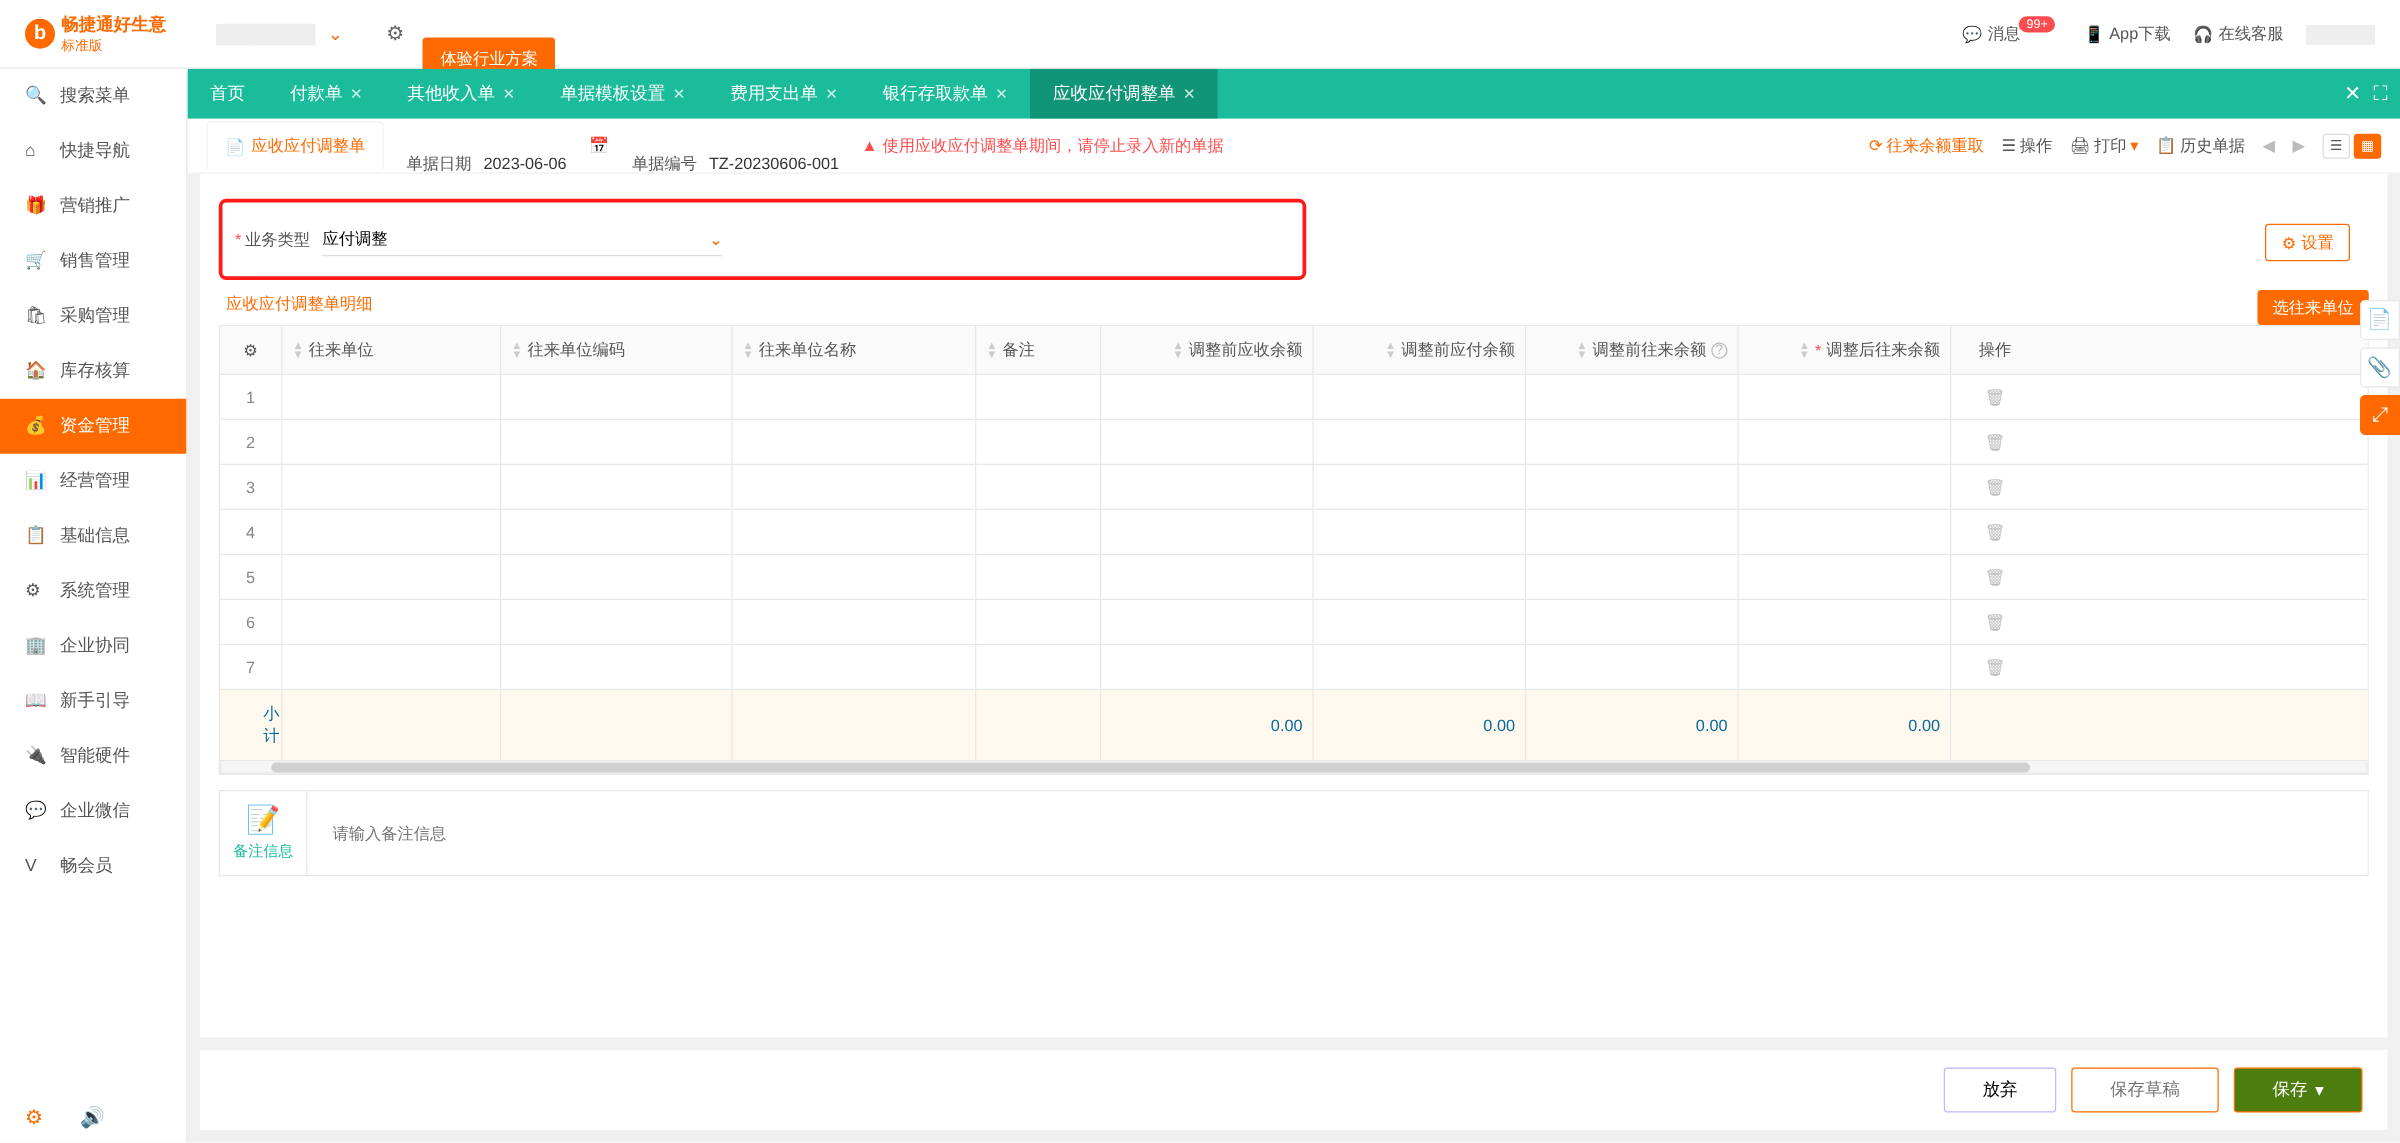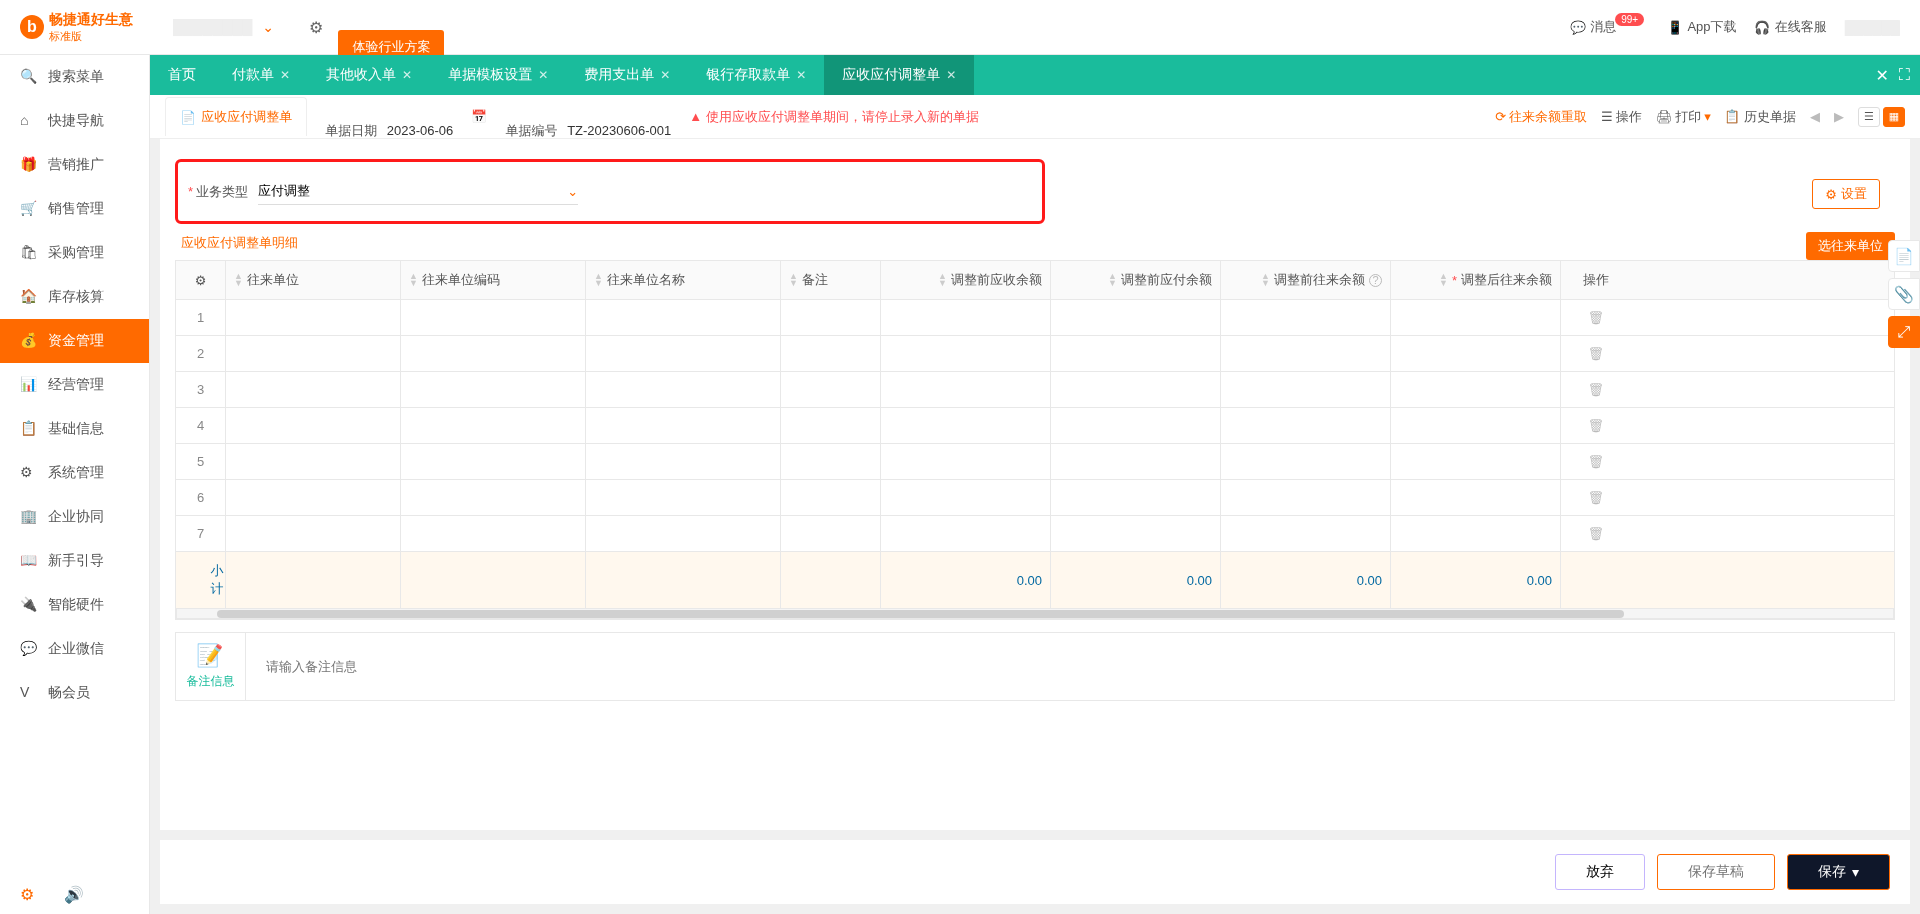--- a/index.html
+++ b/index.html
@@ -93,7 +93,7 @@
 .action-bar { display: flex; justify-content: flex-end; gap: 12px; padding: 14px 20px; background: #fff; margin: 0 10px 10px 10px; }
 .btn { padding: 8px 30px; border-radius: 3px; font-size: 14px; cursor: pointer; border: 1px solid #c4b5fd; background: #fff; }
 .btn-outline { border-color: #ff6a00; color: #737373; }
-.btn-primary { background: #0f172a; border-color: #ff6a00; color: #fff; display: flex; align-items: center; gap: 6px; }
+.btn-primary { background: #4d7c0f; border-color: #ff6a00; color: #fff; display: flex; align-items: center; gap: 6px; }
 
 
 .side-tools { position: fixed; right: 0; top: 240px; display: flex; flex-direction: column; gap: 6px; }

